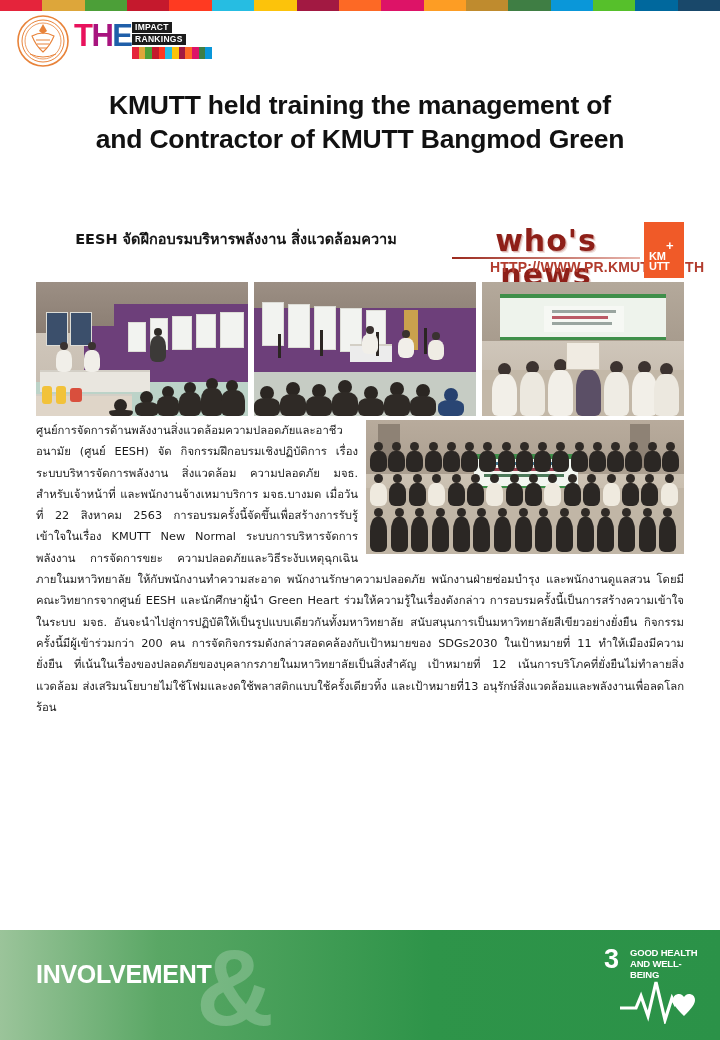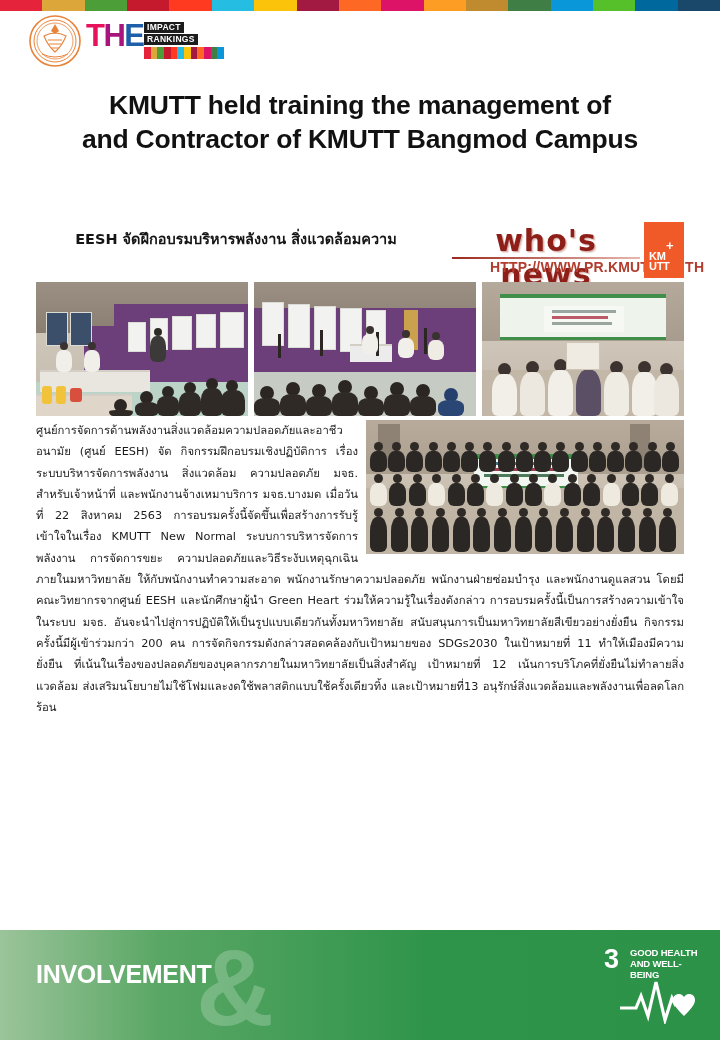--- a/index.html
+++ b/index.html
@@ -32,7 +32,7 @@
   }
 
   
-  .the-logo { position:absolute; top:14px; left:24px; width:200px; height:52px; }
+  .the-logo { position:absolute; top:14px; left:12px; width:200px; height:52px; }
   .seal { position:absolute; top:0; left:4px; width:54px; height:54px; }
   .the-block { position:absolute; top:6px; left:62px; width:138px; height:44px; }
   .the-word {

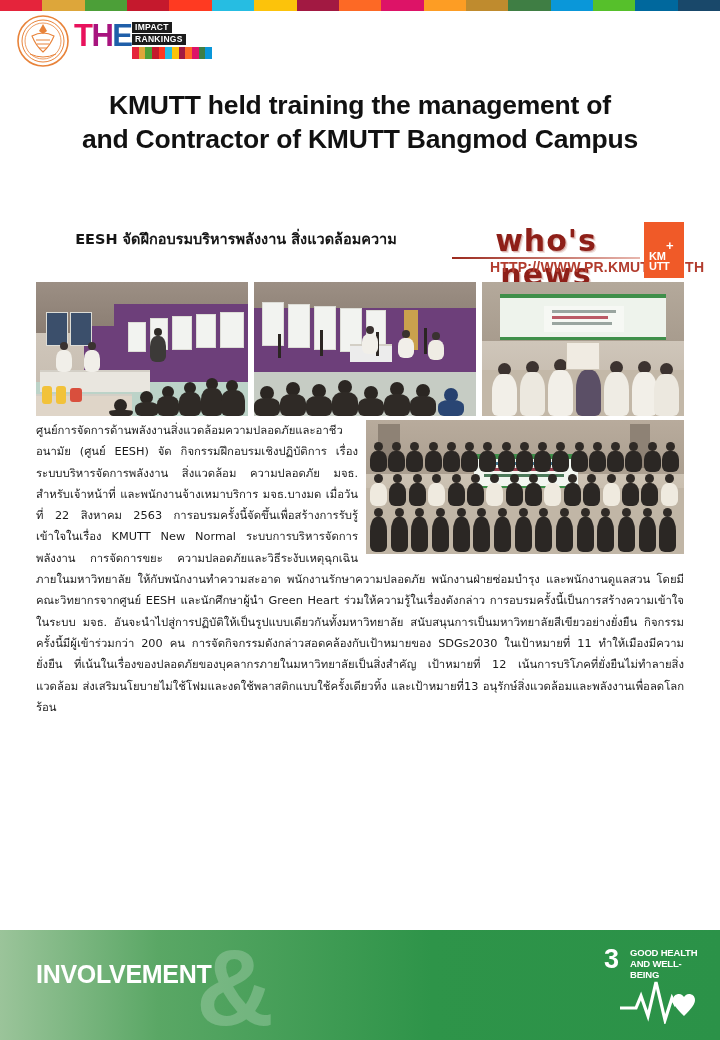--- a/index.html
+++ b/index.html
@@ -211,7 +211,7 @@
 
   <div class="title-en">
     <div>KMUTT held training the management of</div>
-    <div>and Contractor of KMUTT Bangmod Campus</div>
+    <div>and Contractor of KMUTT Bangmod Green</div>
   </div>
 
   <div class="subtitle-th">

